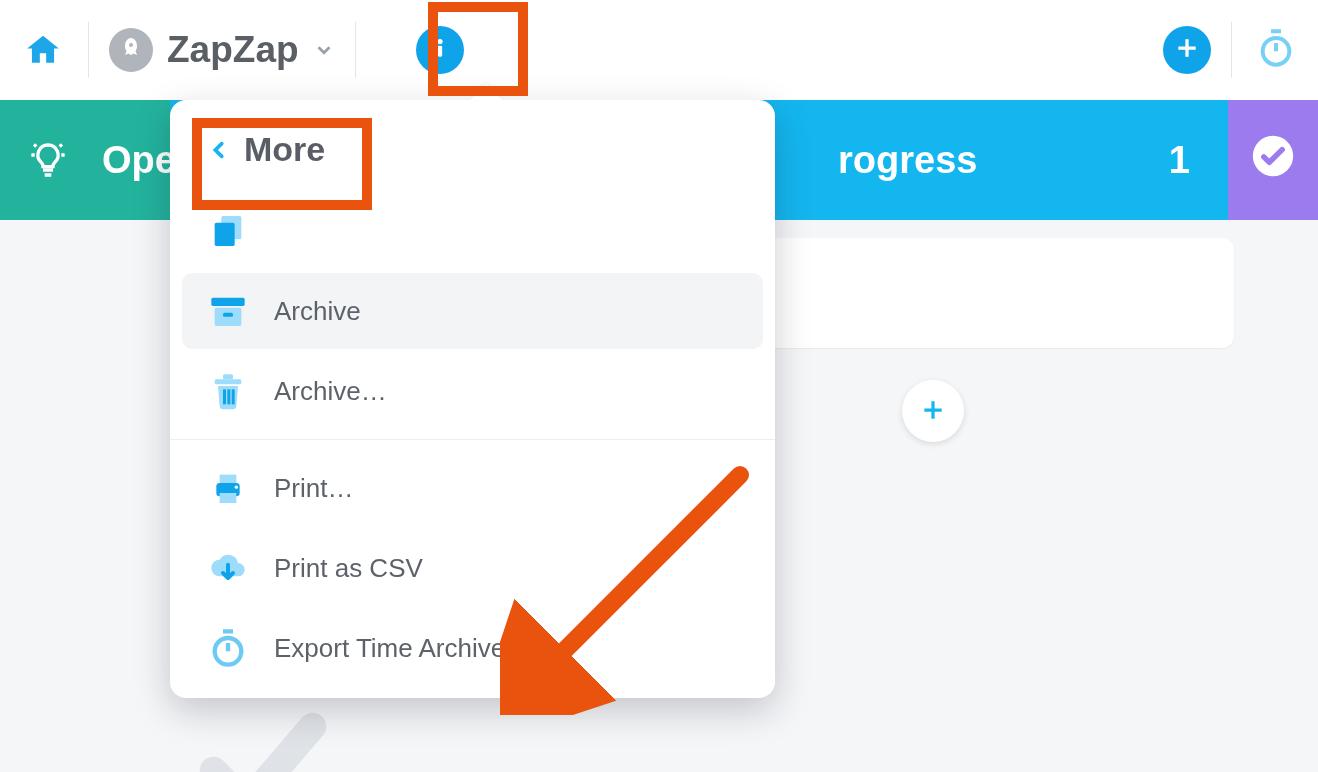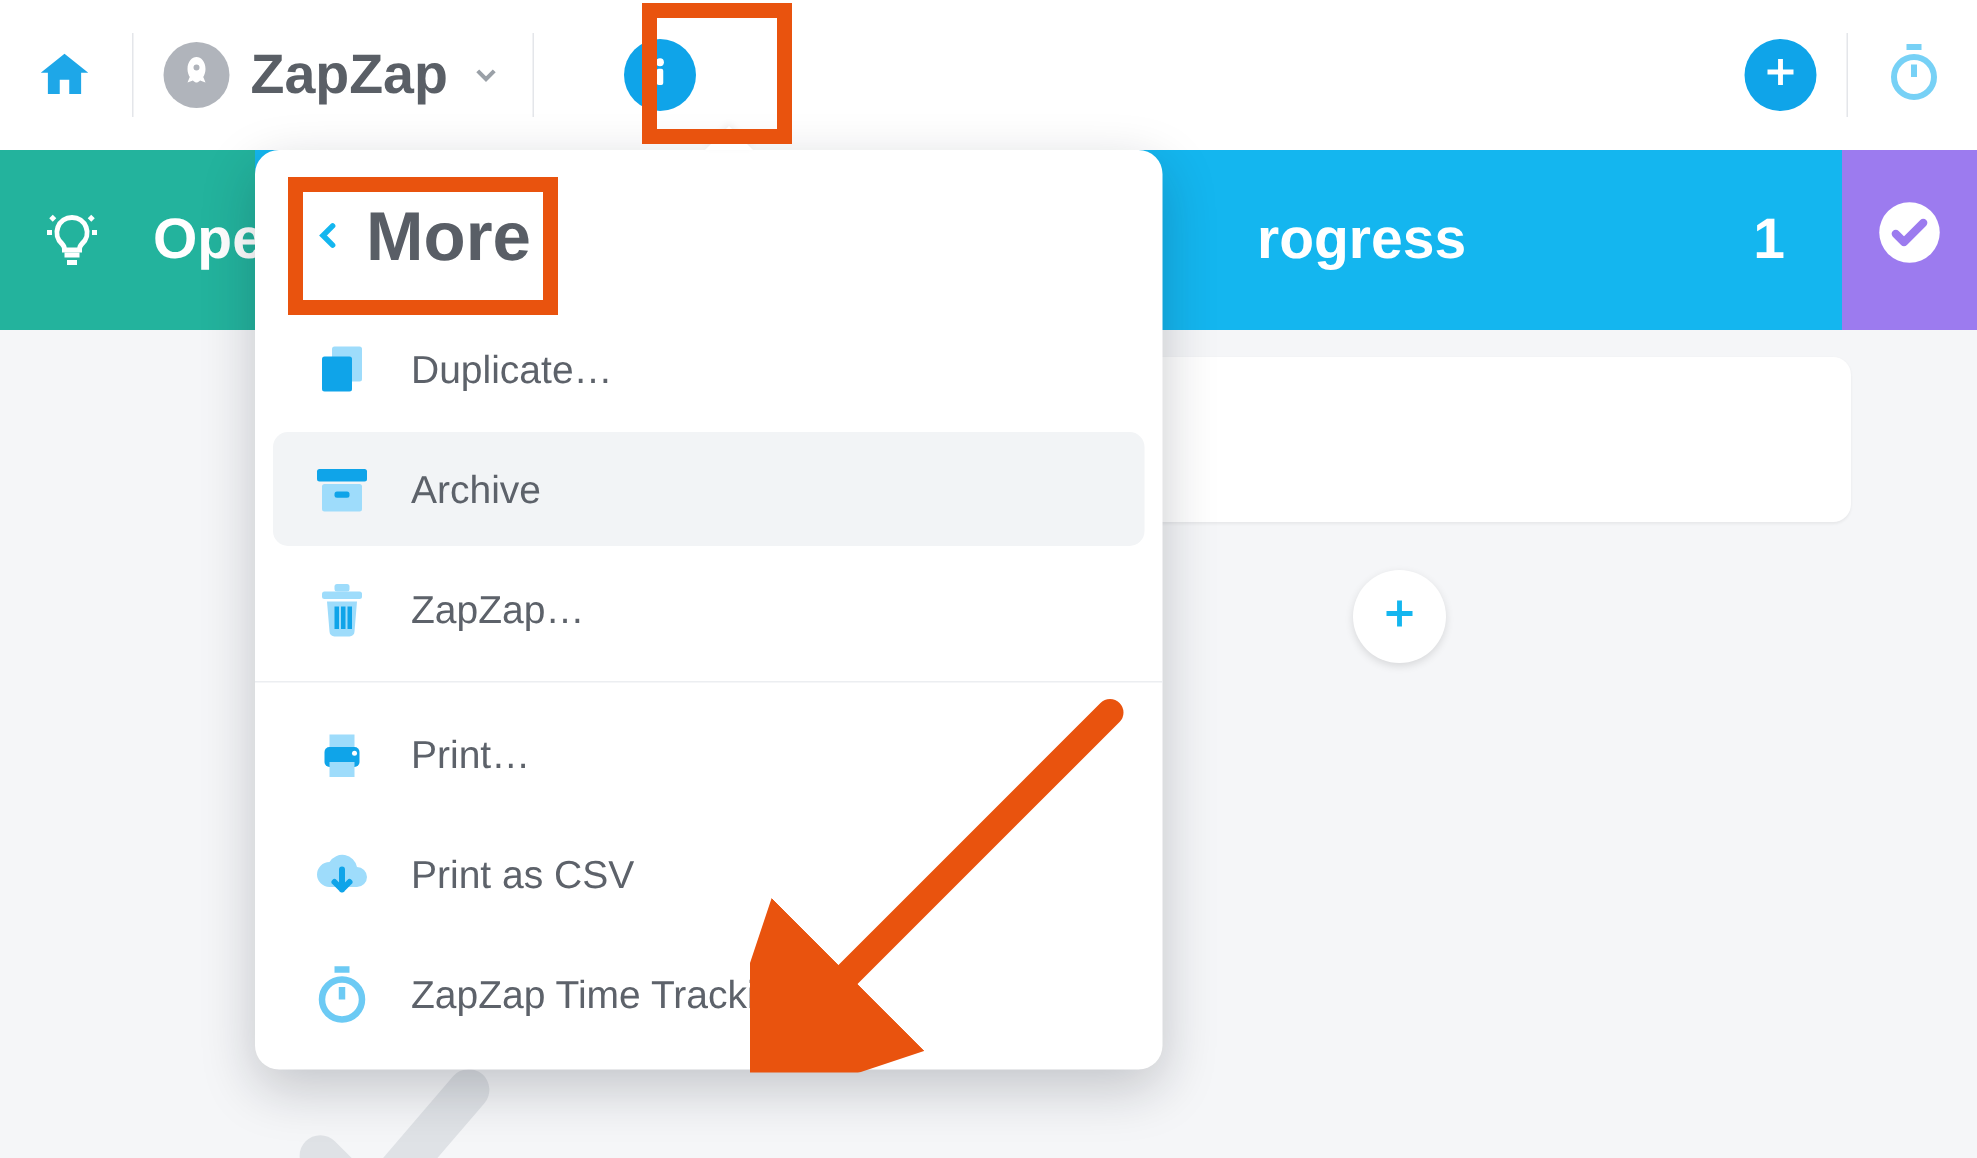--- a/index.html
+++ b/index.html
@@ -152,7 +152,7 @@
     margin: 8px 8px 0 8px;
   }
   .pop-header .back-chev { color: #14b6ef; display:flex;}
-  .pop-header .title { font-size: 46px; font-weight: 600; color: #595e66; }
+  .pop-header .title { font-size: 34px; font-weight: 600; color: #595e66; }
 
   .menu-item {
     display: flex; align-items: center; gap: 24px;

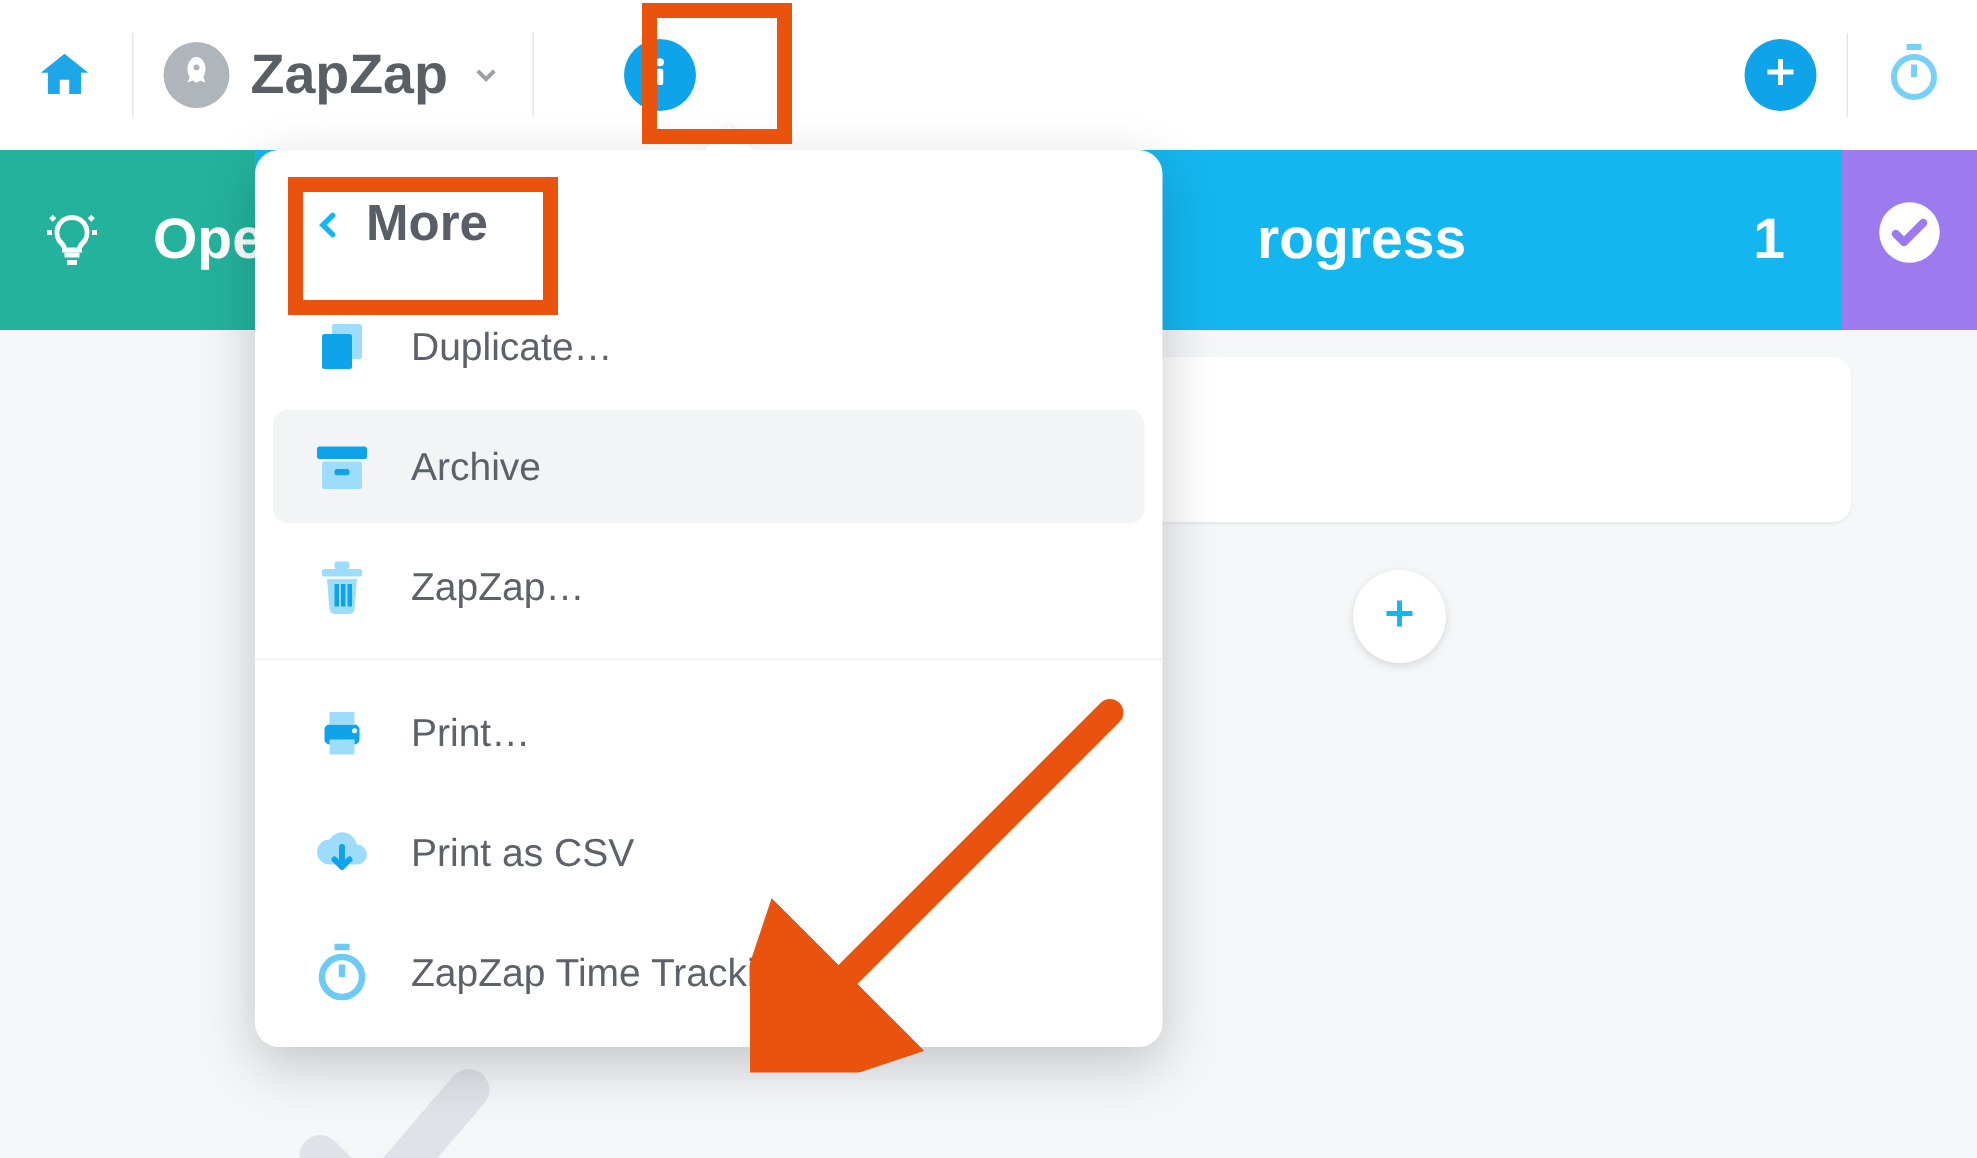--- a/index.html
+++ b/index.html
@@ -305,7 +305,6 @@
           <rect x="4" y="7" width="12" height="14" rx="1" fill="#0fa4e9"></rect>
         </svg>
     </span>
-    <span>Duplicate…</span>
   </div>
 
   <div class="menu-item hover">

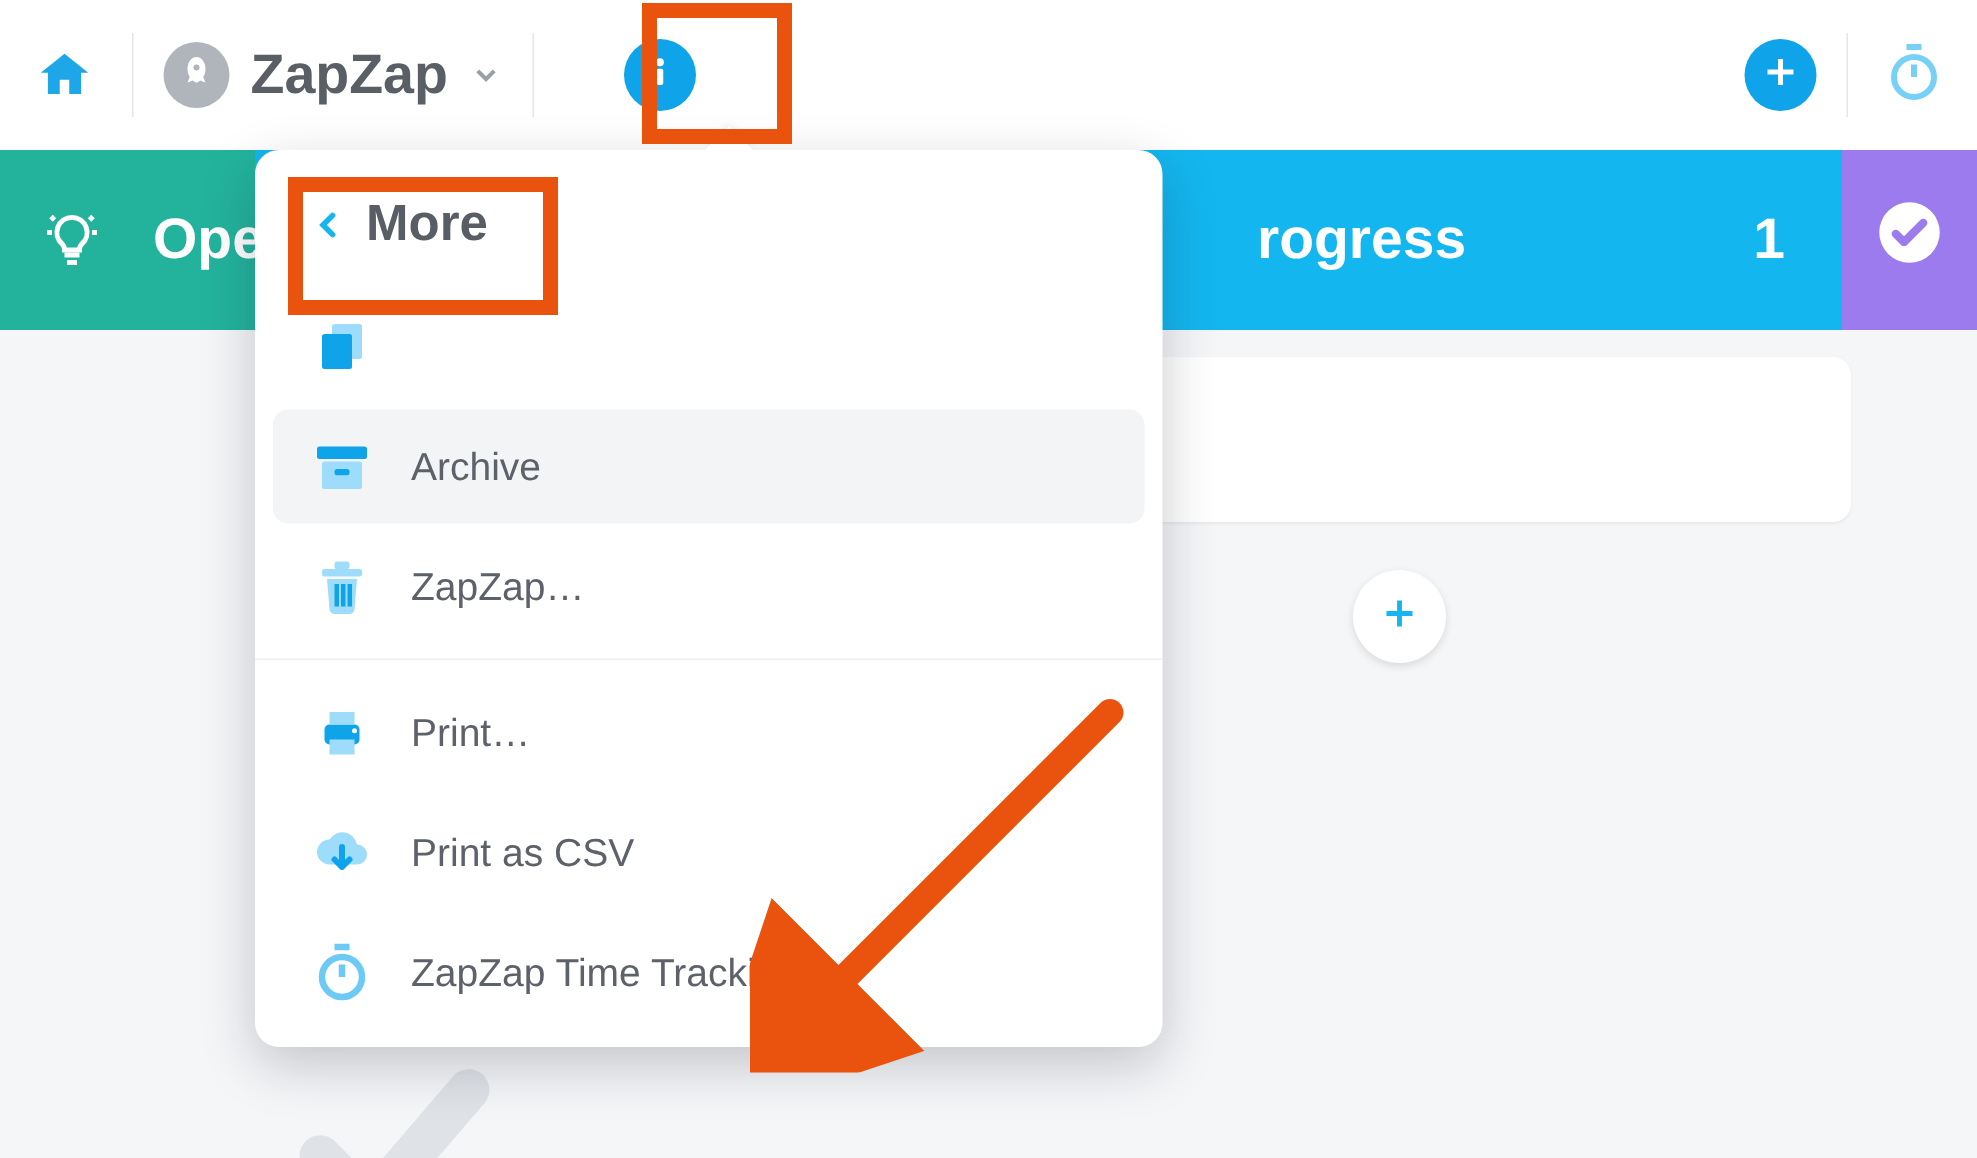--- a/index.html
+++ b/index.html
@@ -329,7 +329,7 @@
           <rect x="14.2" y="11" width="1.8" height="9" fill="#0fa4e9"></rect>
         </svg>
     </span>
-    <span>ZapZap…</span>
+    <span>Archive…</span>
   </div>
 
   <div class="menu-sep"></div>

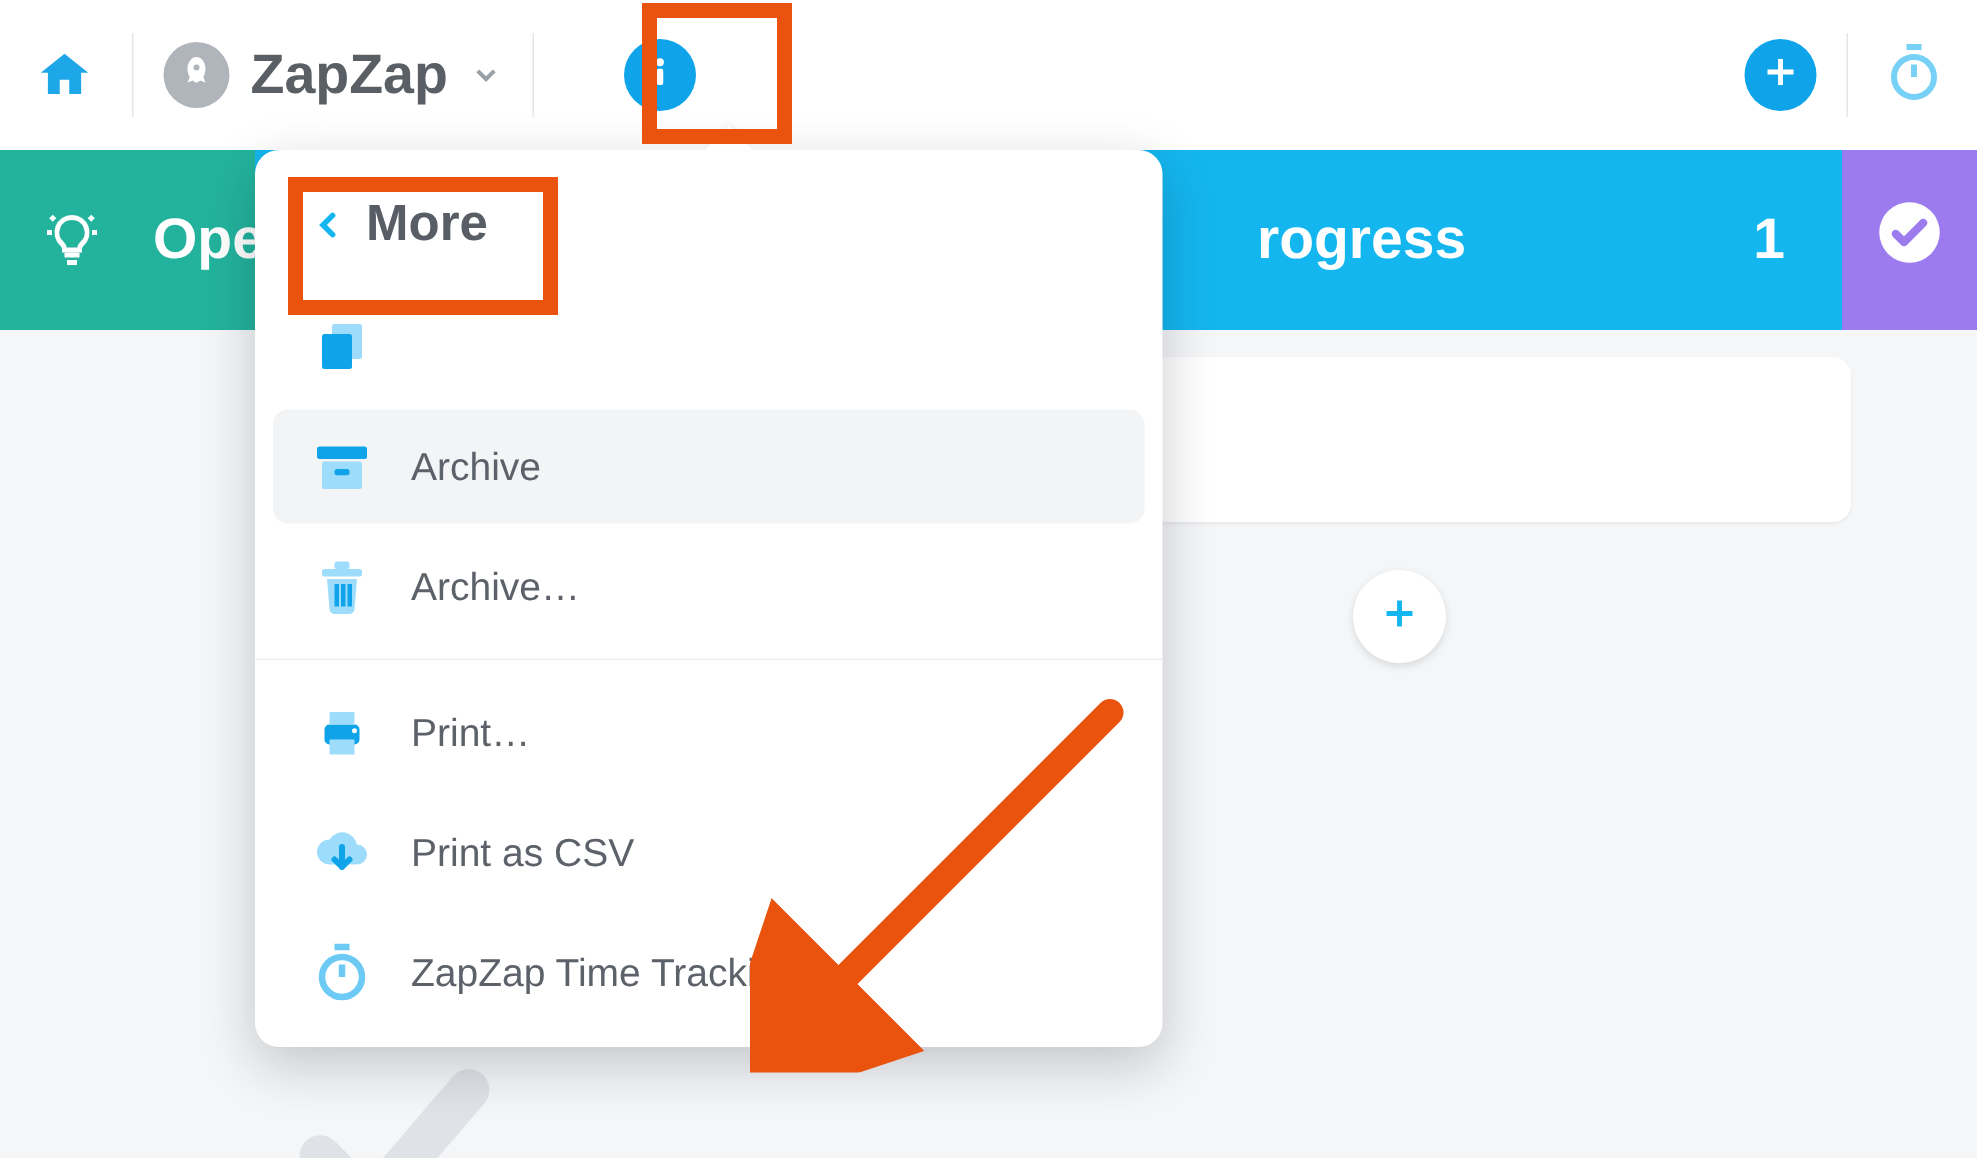--- a/index.html
+++ b/index.html
@@ -363,7 +363,7 @@
           <path d="M12 14V9M9 2h6"></path>
         </svg>
     </span>
-    <span>ZapZap Time Tracking</span>
+    <span>Export Time Archive</span>
   </div>
 </div>
 

